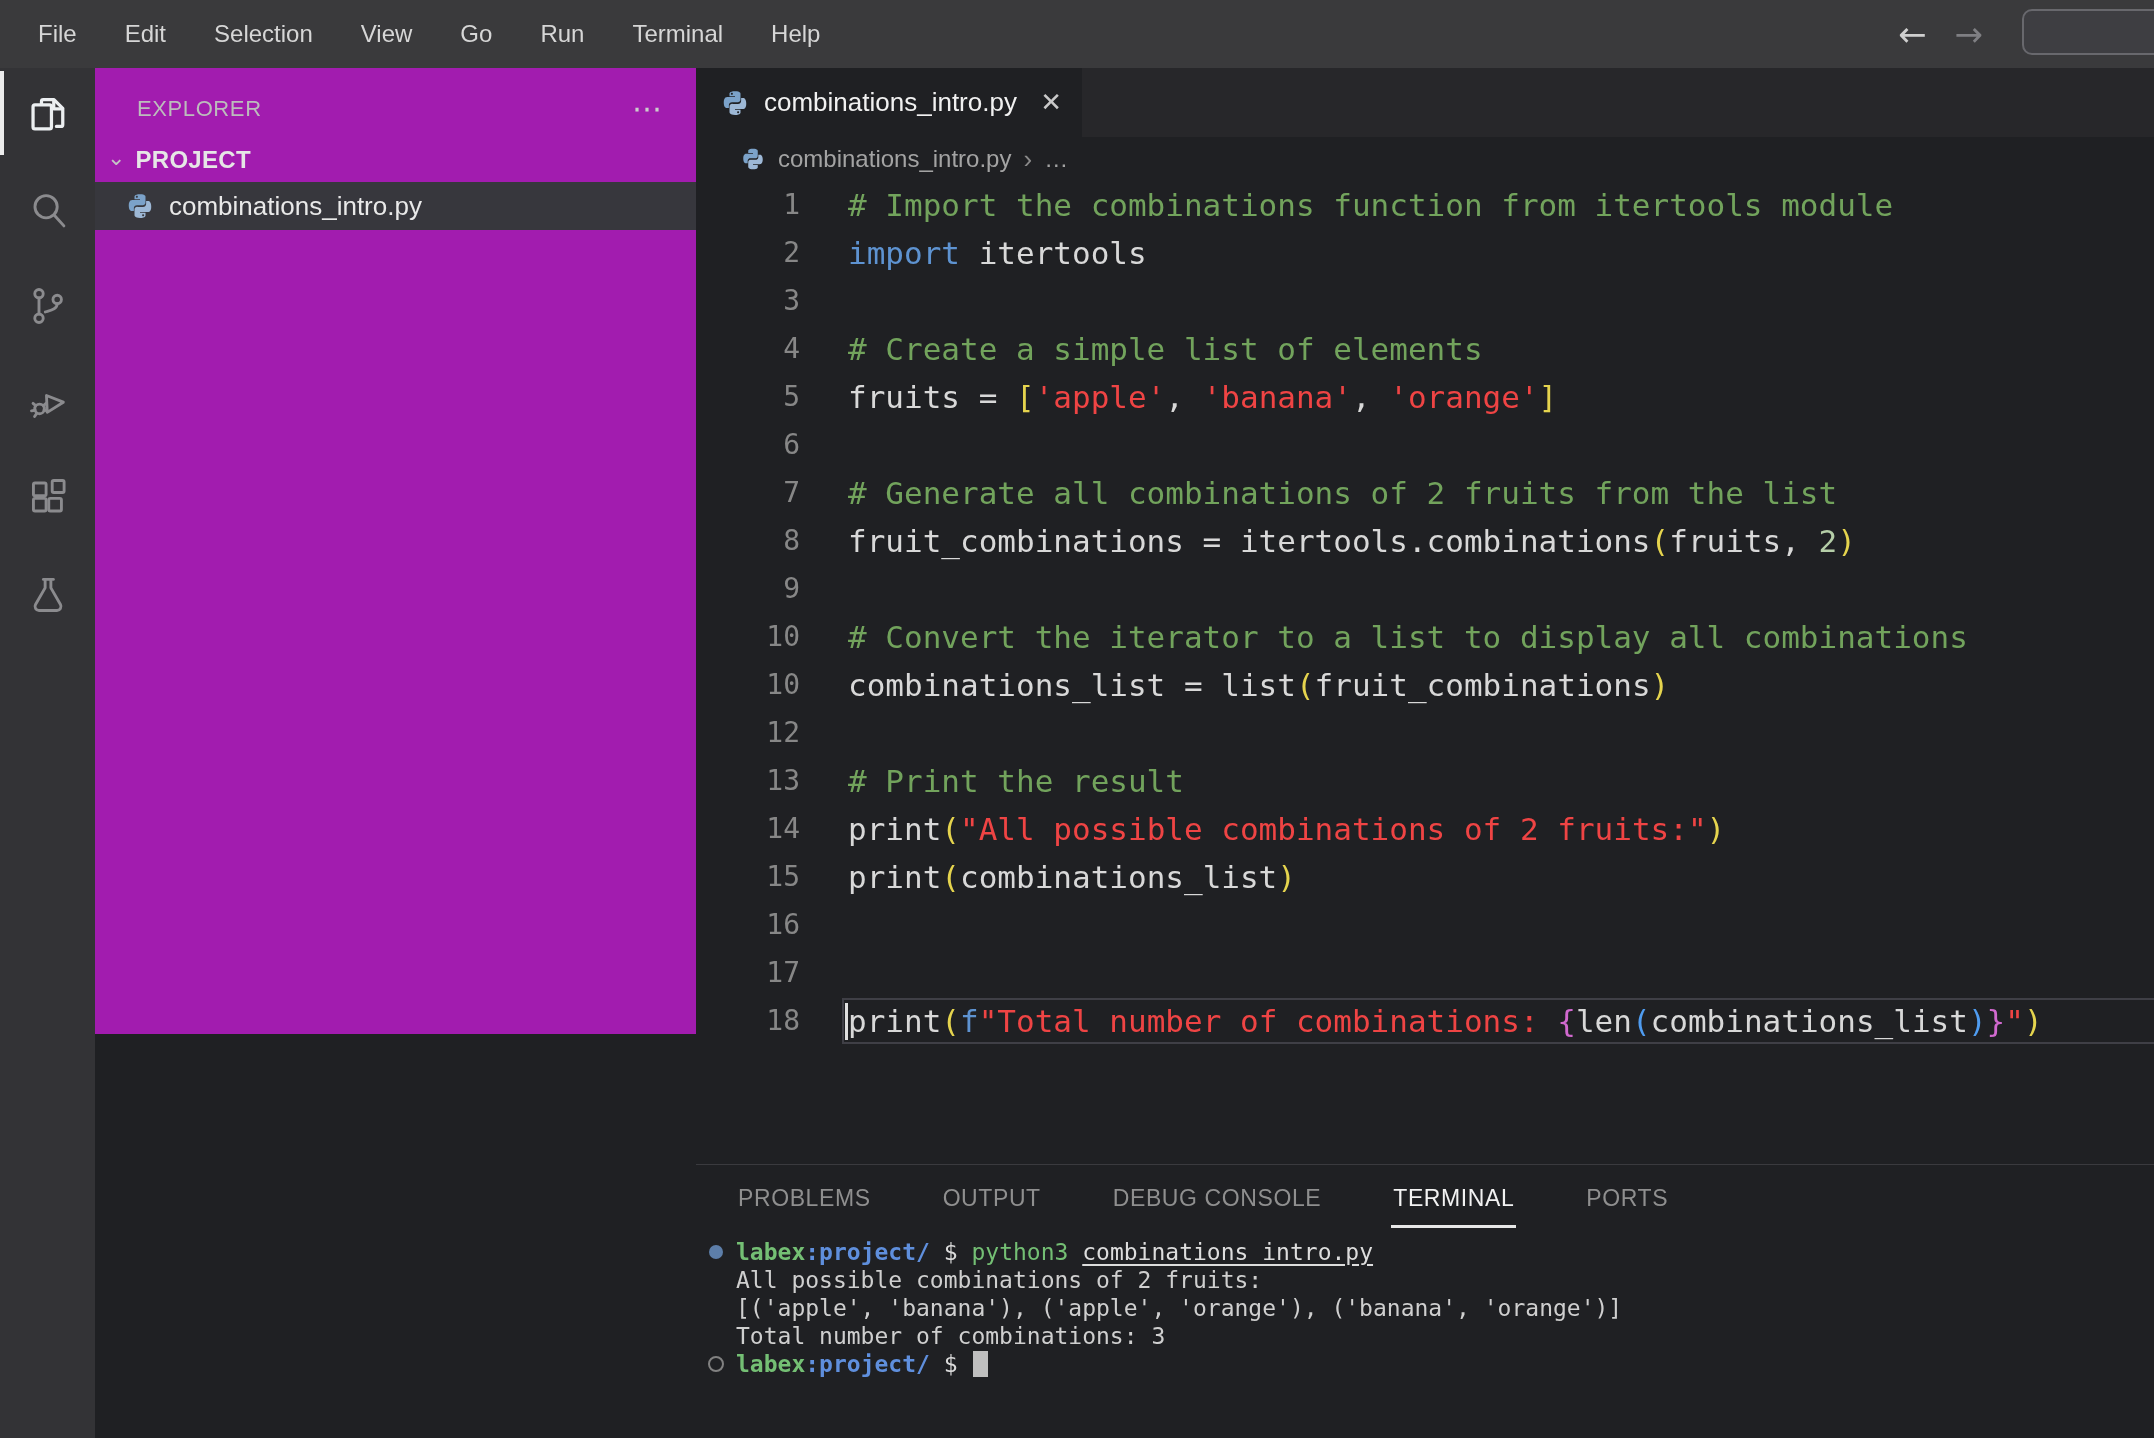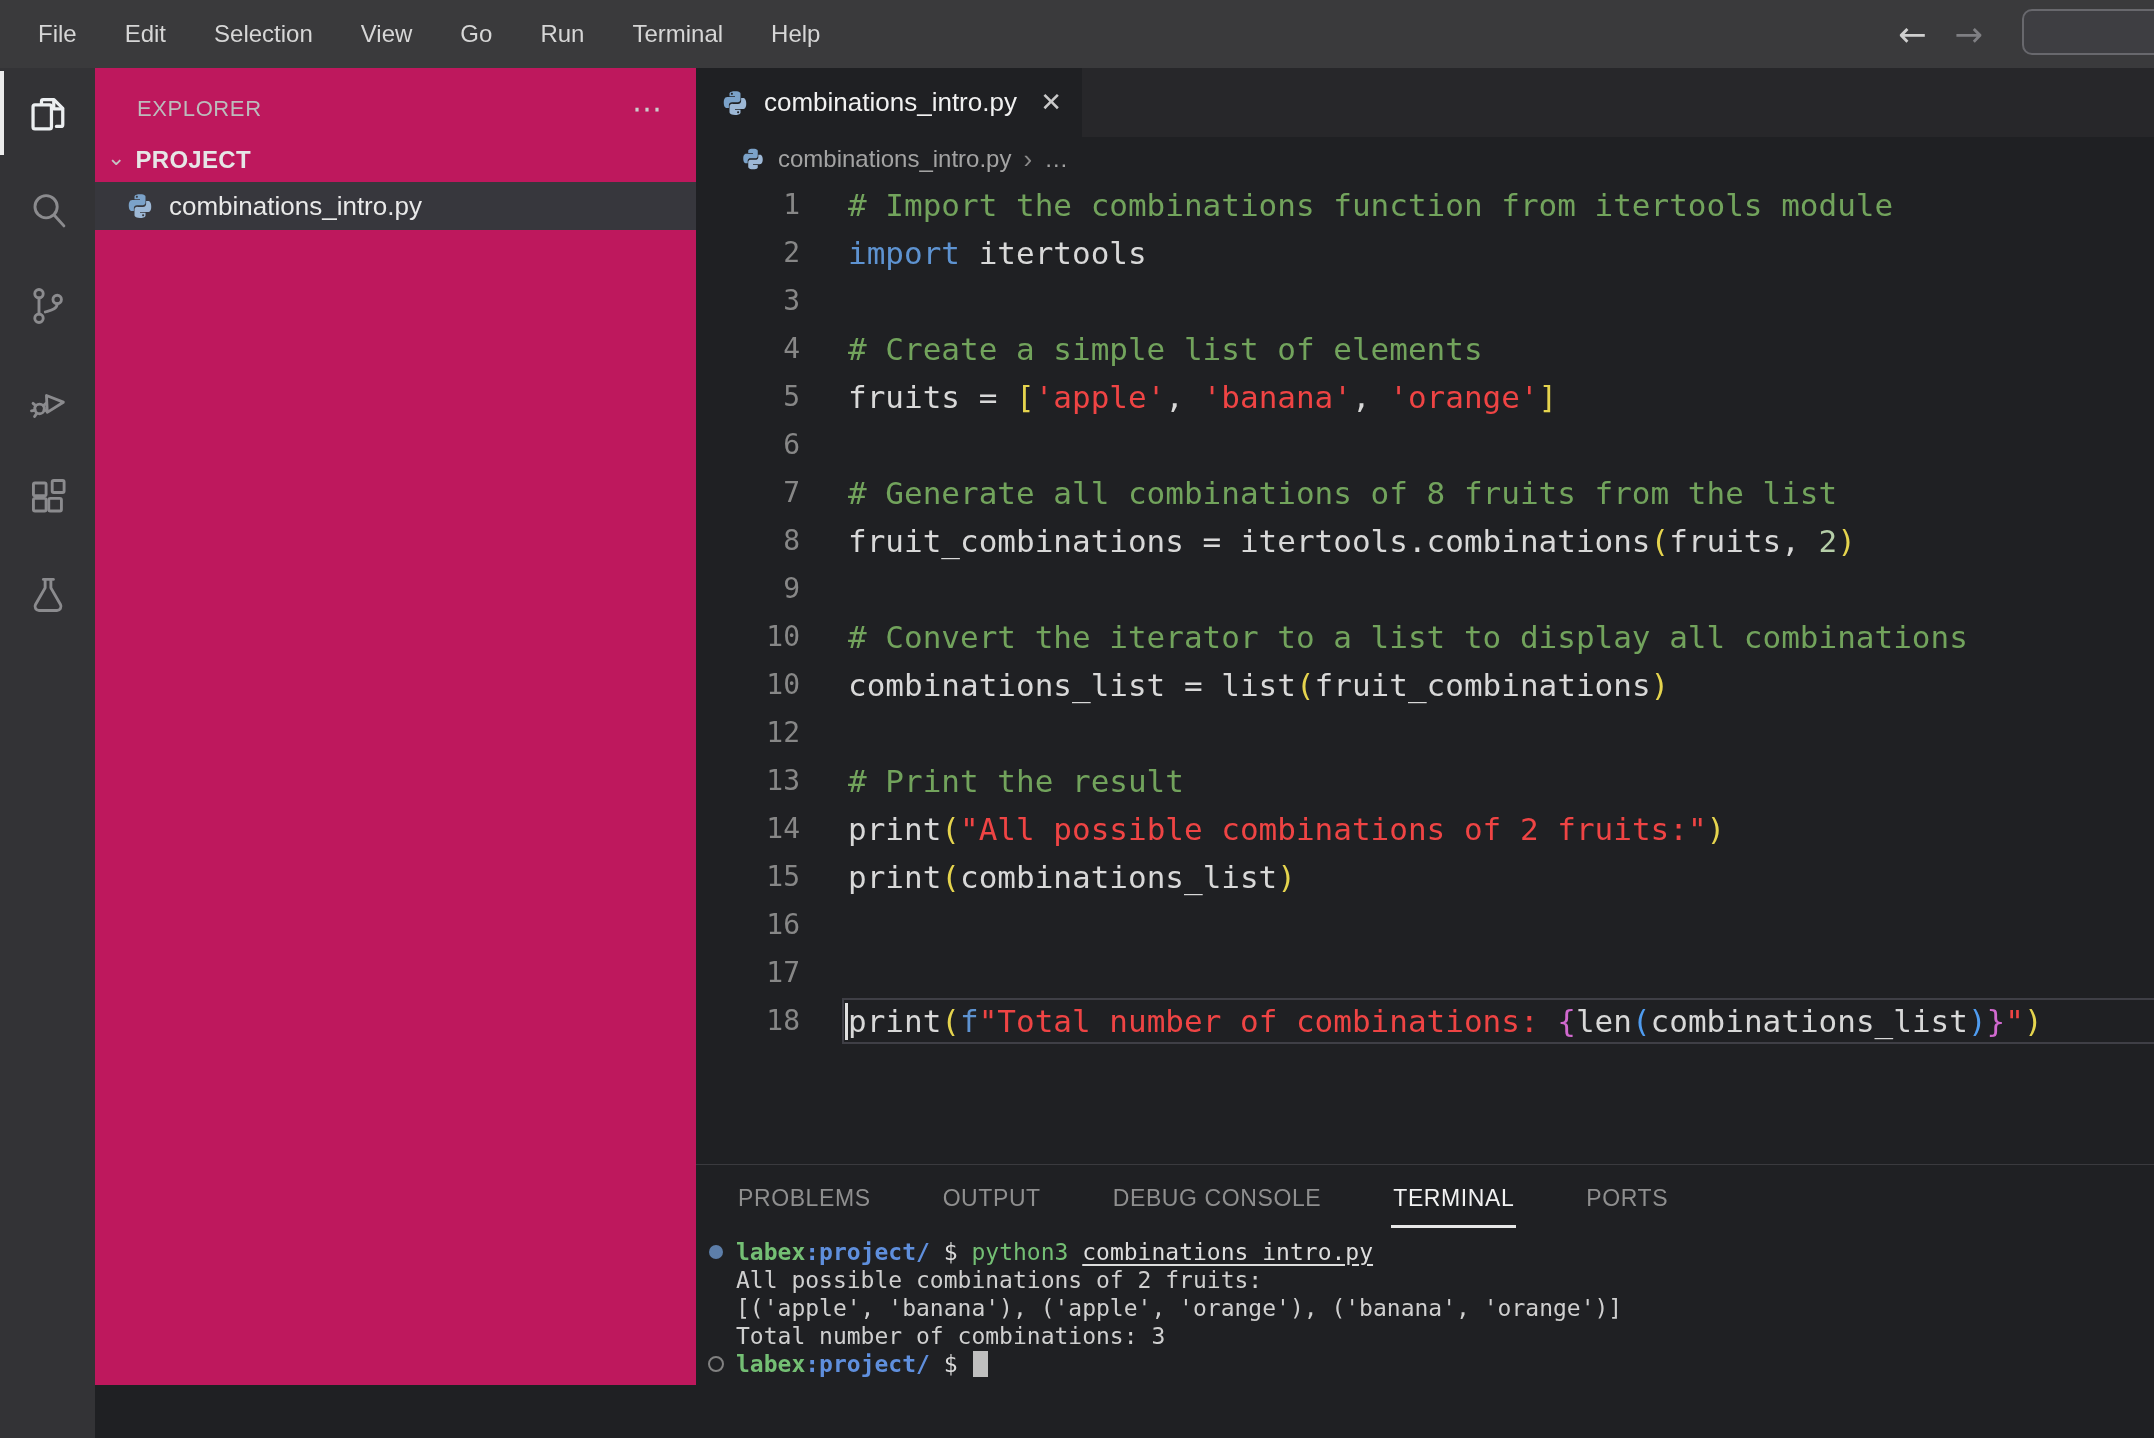--- a/index.html
+++ b/index.html
@@ -26,7 +26,7 @@
   .ab-item.active svg{stroke:#eceff1;stroke-width:1.7;}
 
   
-  .sidebar{position:absolute;left:95px;top:68px;width:601px;height:1317px;background:#be185d;}
+  .sidebar{position:absolute;left:95px;top:68px;width:601px;height:966px;background:#a21caf;}
   .sb-header{display:flex;align-items:center;padding:28px 34px 16px 42px;}
   .sb-title{color:#bcbcbc;font-size:22px;letter-spacing:0.6px;}
   .sb-actions{margin-left:auto;color:#cccccc;font-size:30px;line-height:20px;}

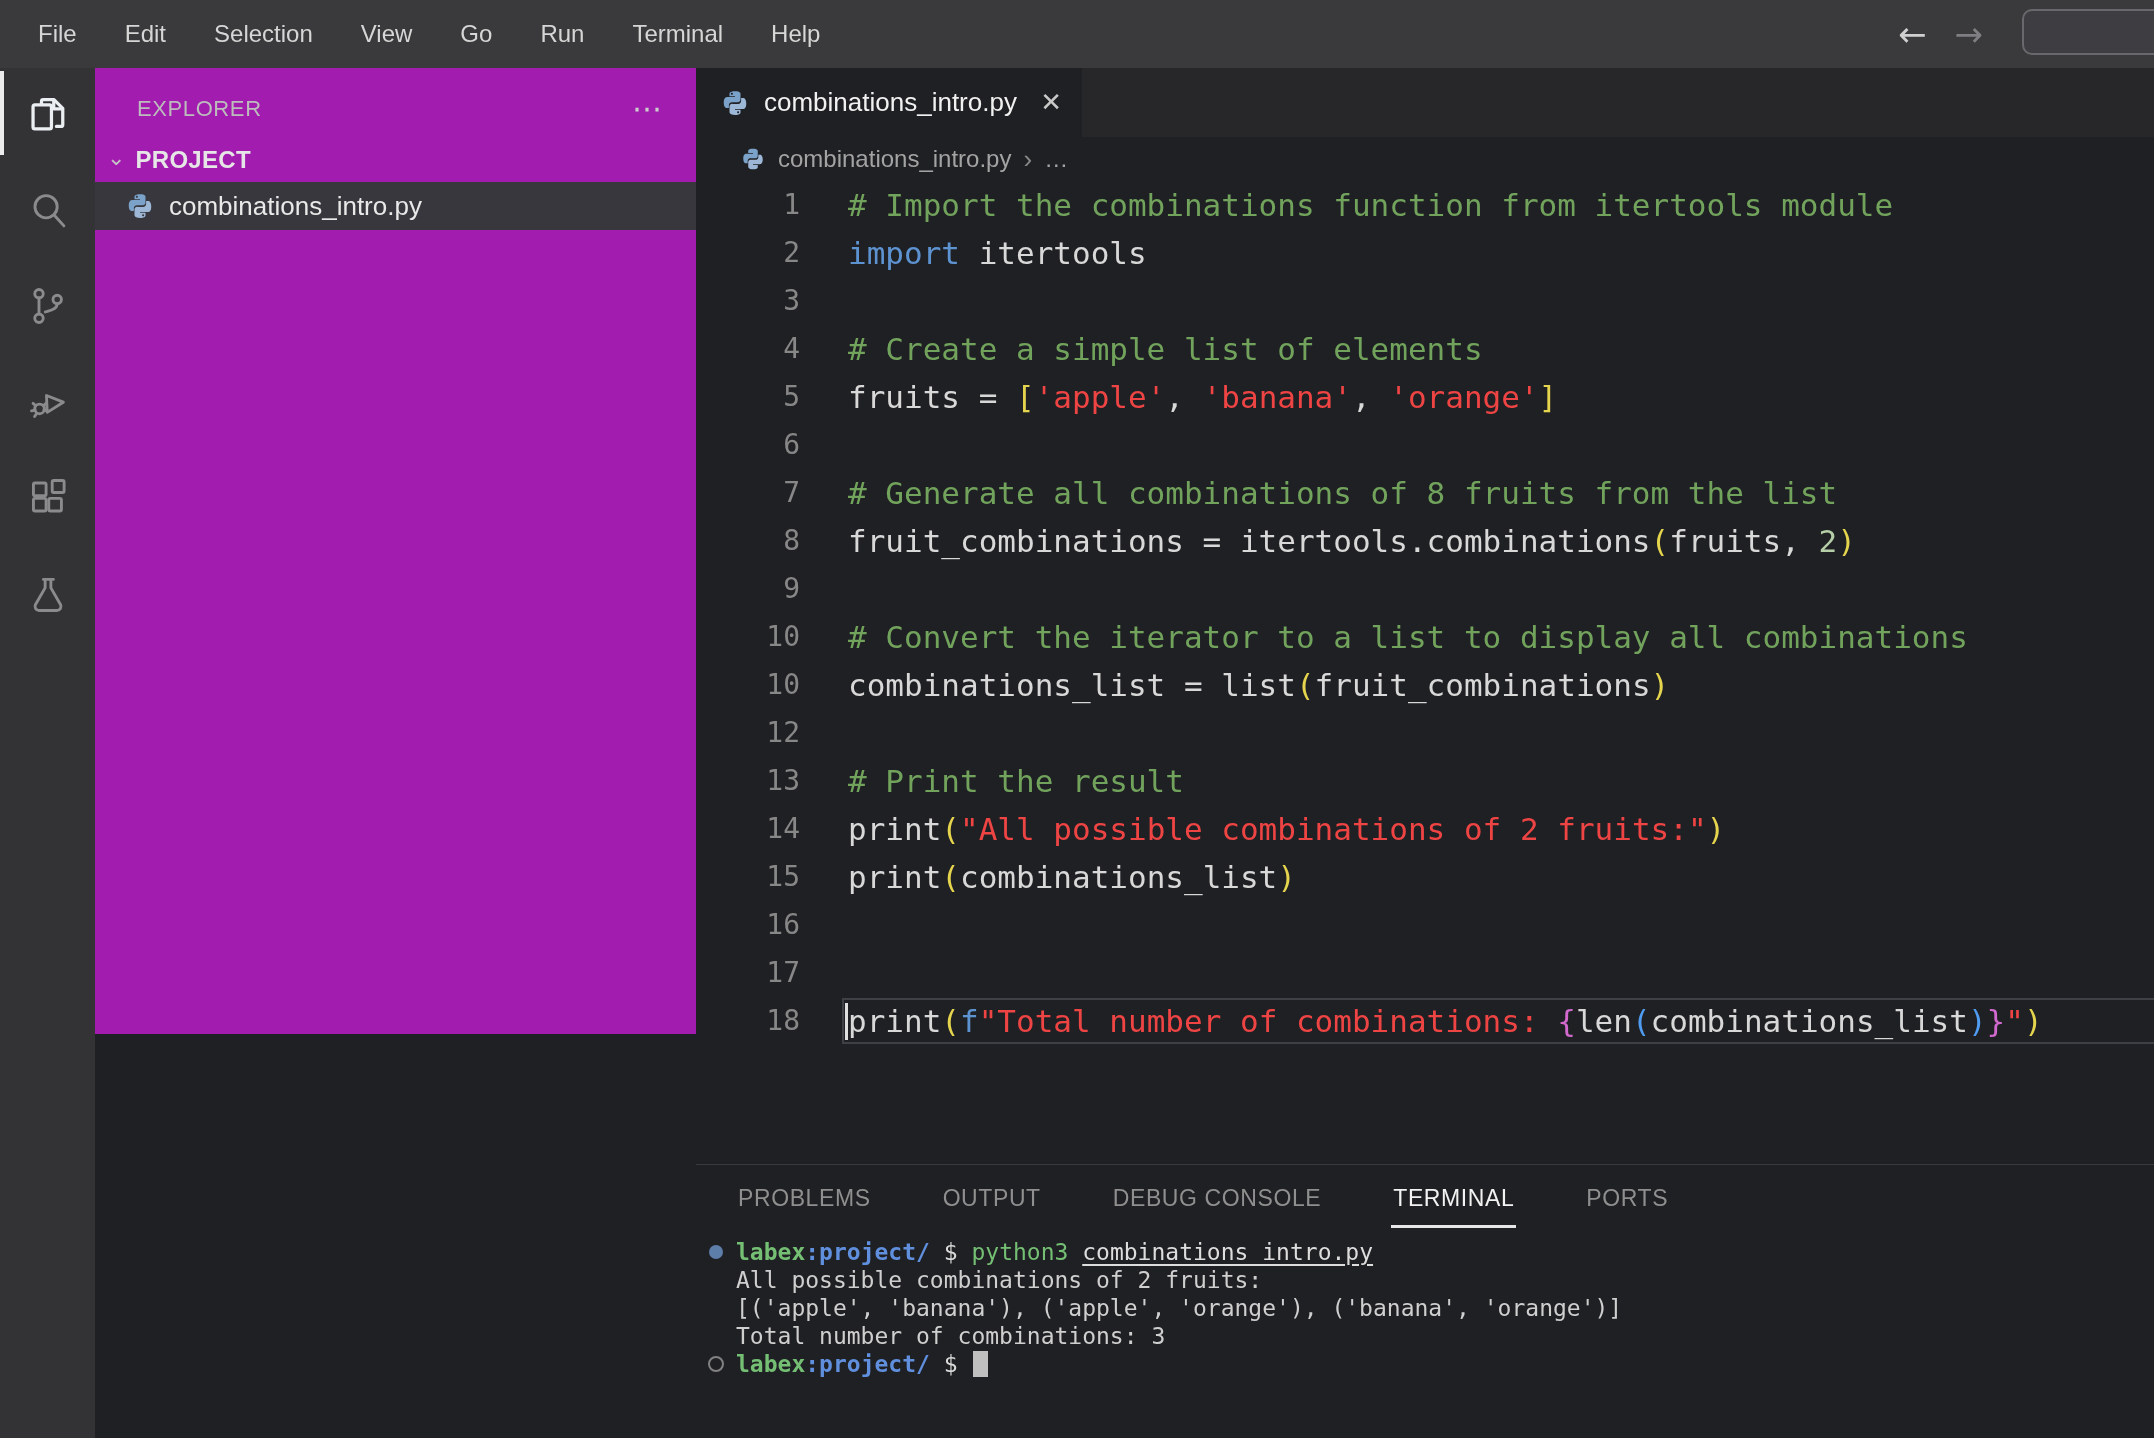--- a/index.html
+++ b/index.html
@@ -219,7 +219,7 @@
         </div>
         <div class="code-line">
           <span class="gutter">7</span>
-          <span class="content"><span class="tk-cm"># Generate all combinations of 8 fruits from the list</span></span>
+          <span class="content"><span class="tk-cm"># Generate all combinations of 2 fruits from the list</span></span>
         </div>
         <div class="code-line">
           <span class="gutter">8</span>

